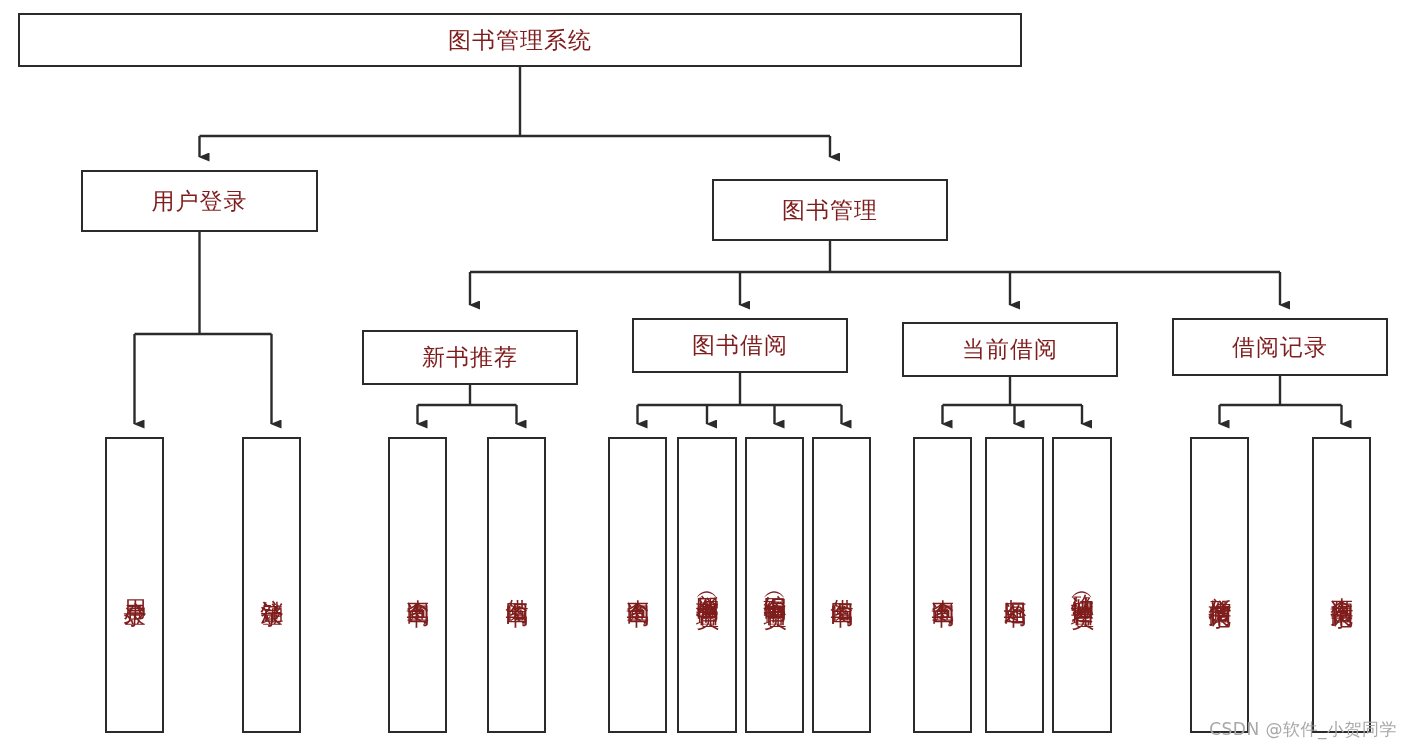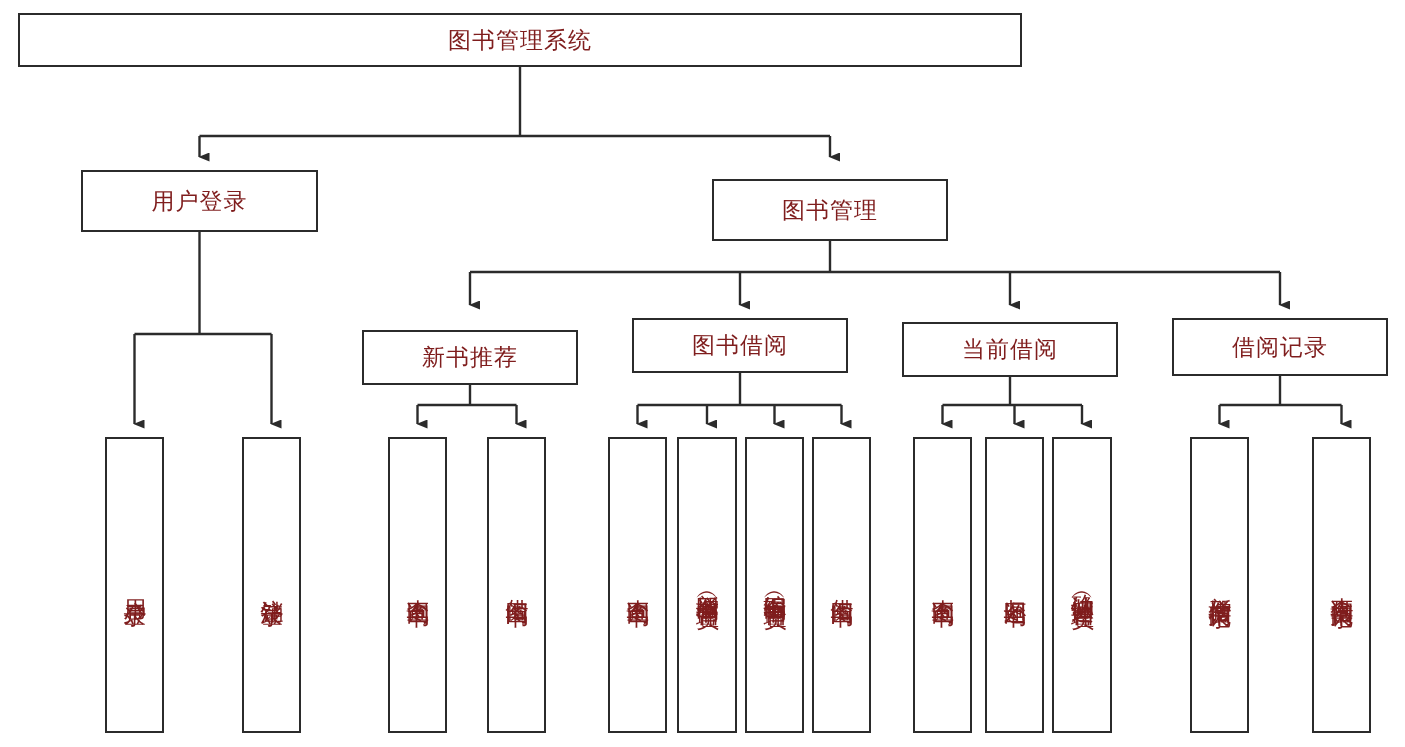--- a/index.html
+++ b/index.html
@@ -179,6 +179,7 @@
       </div>
     </div>
 
+  <div id="watermark">CSDN @软件_小贺同学</div>
 
 </div>
 

